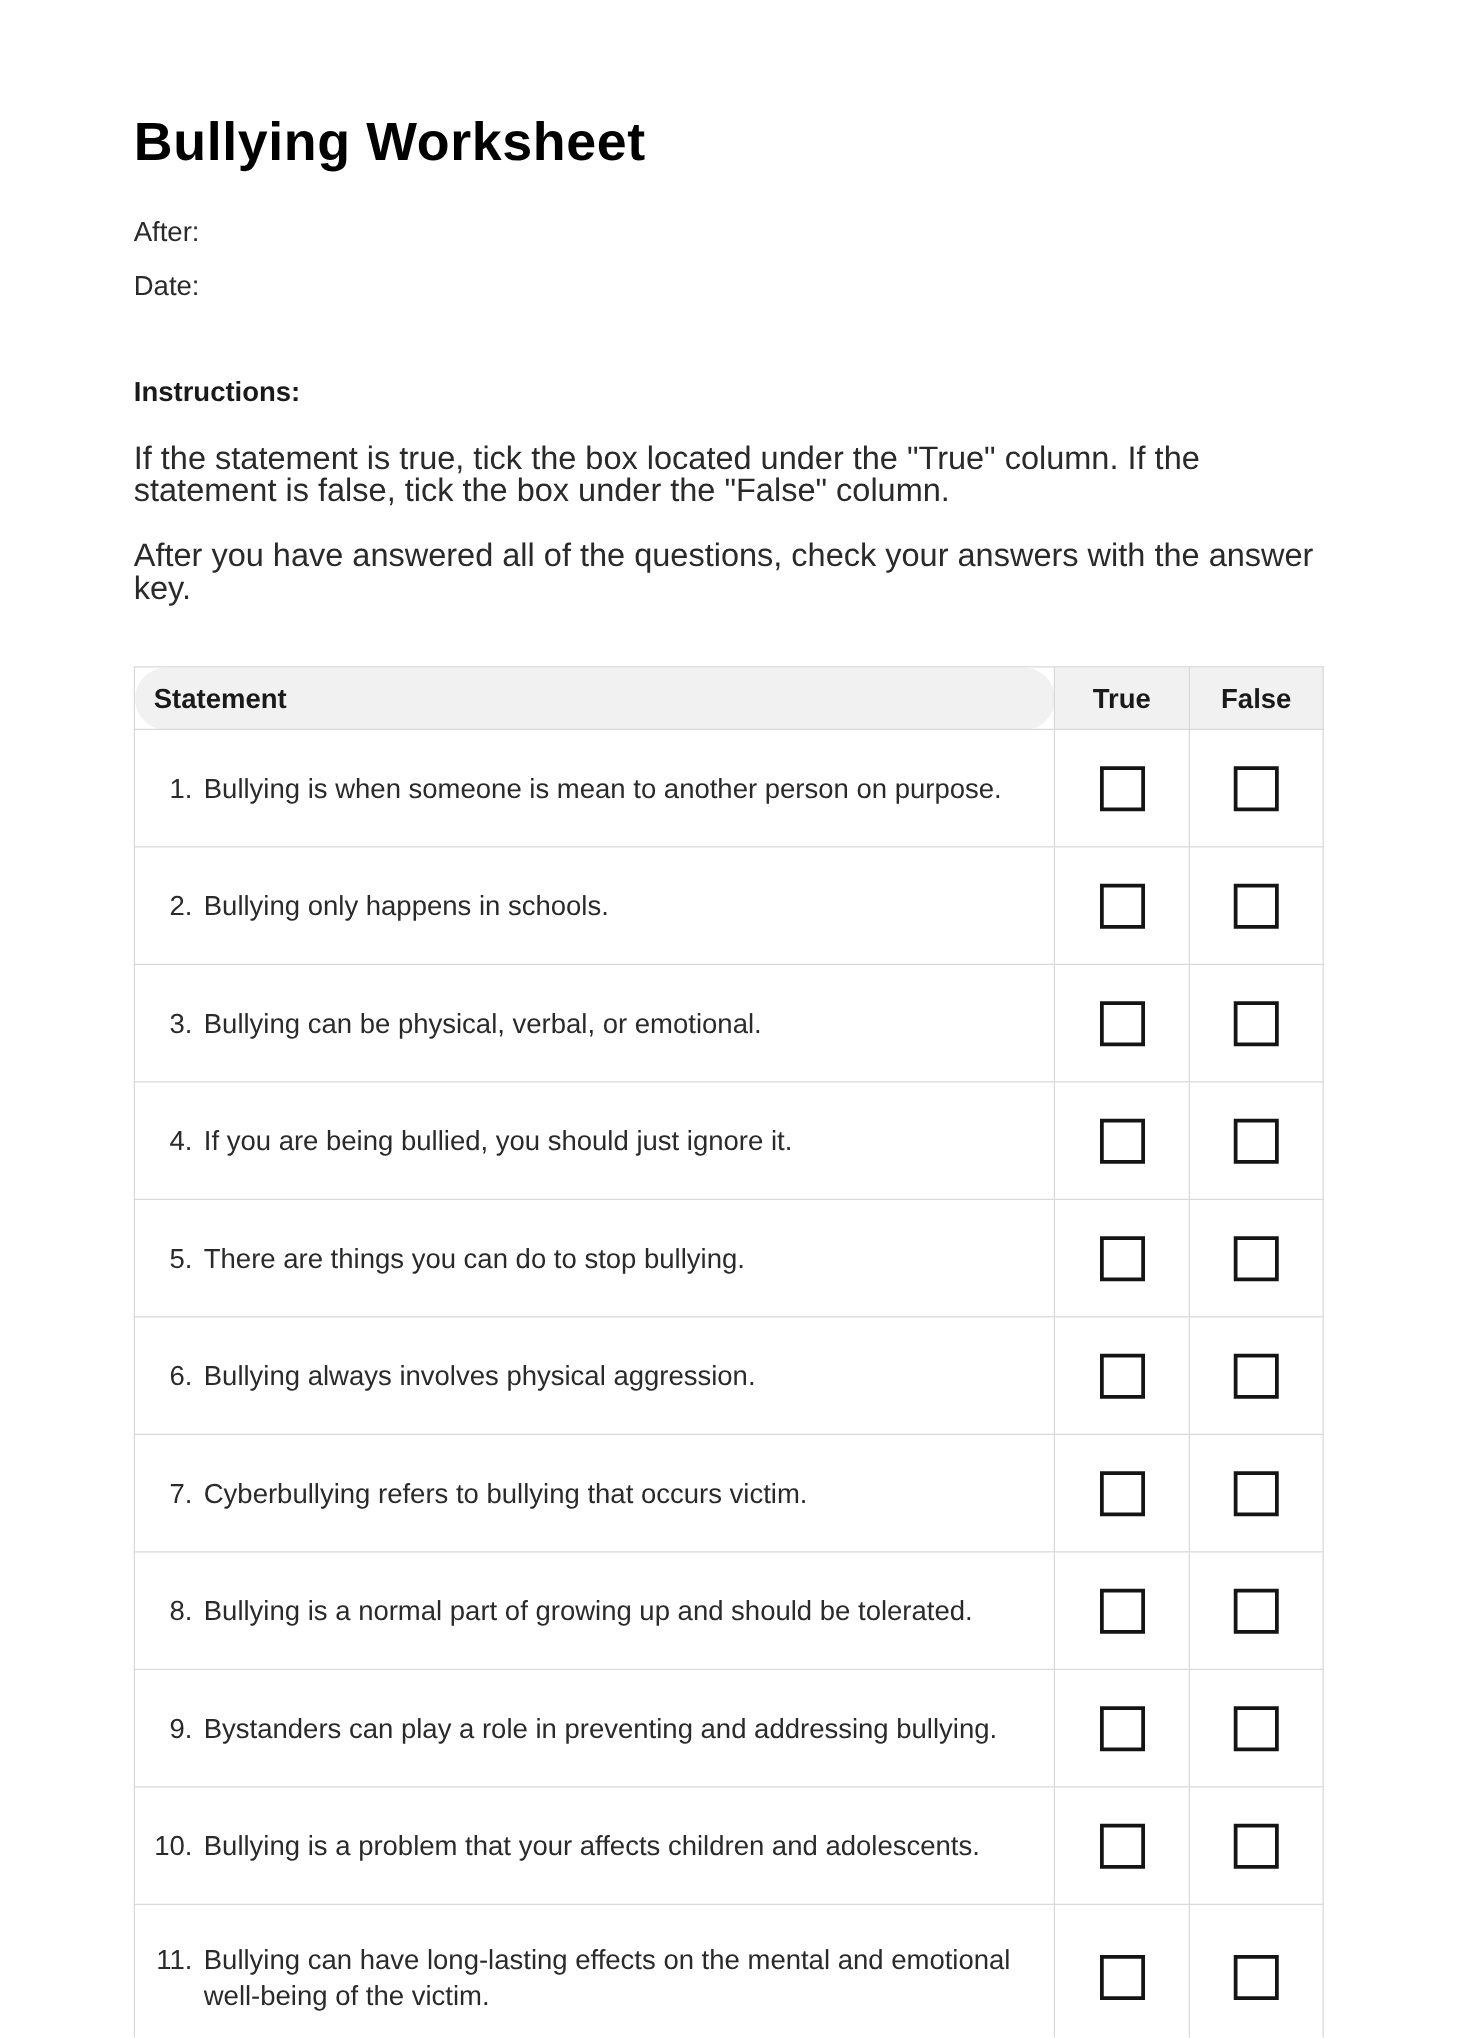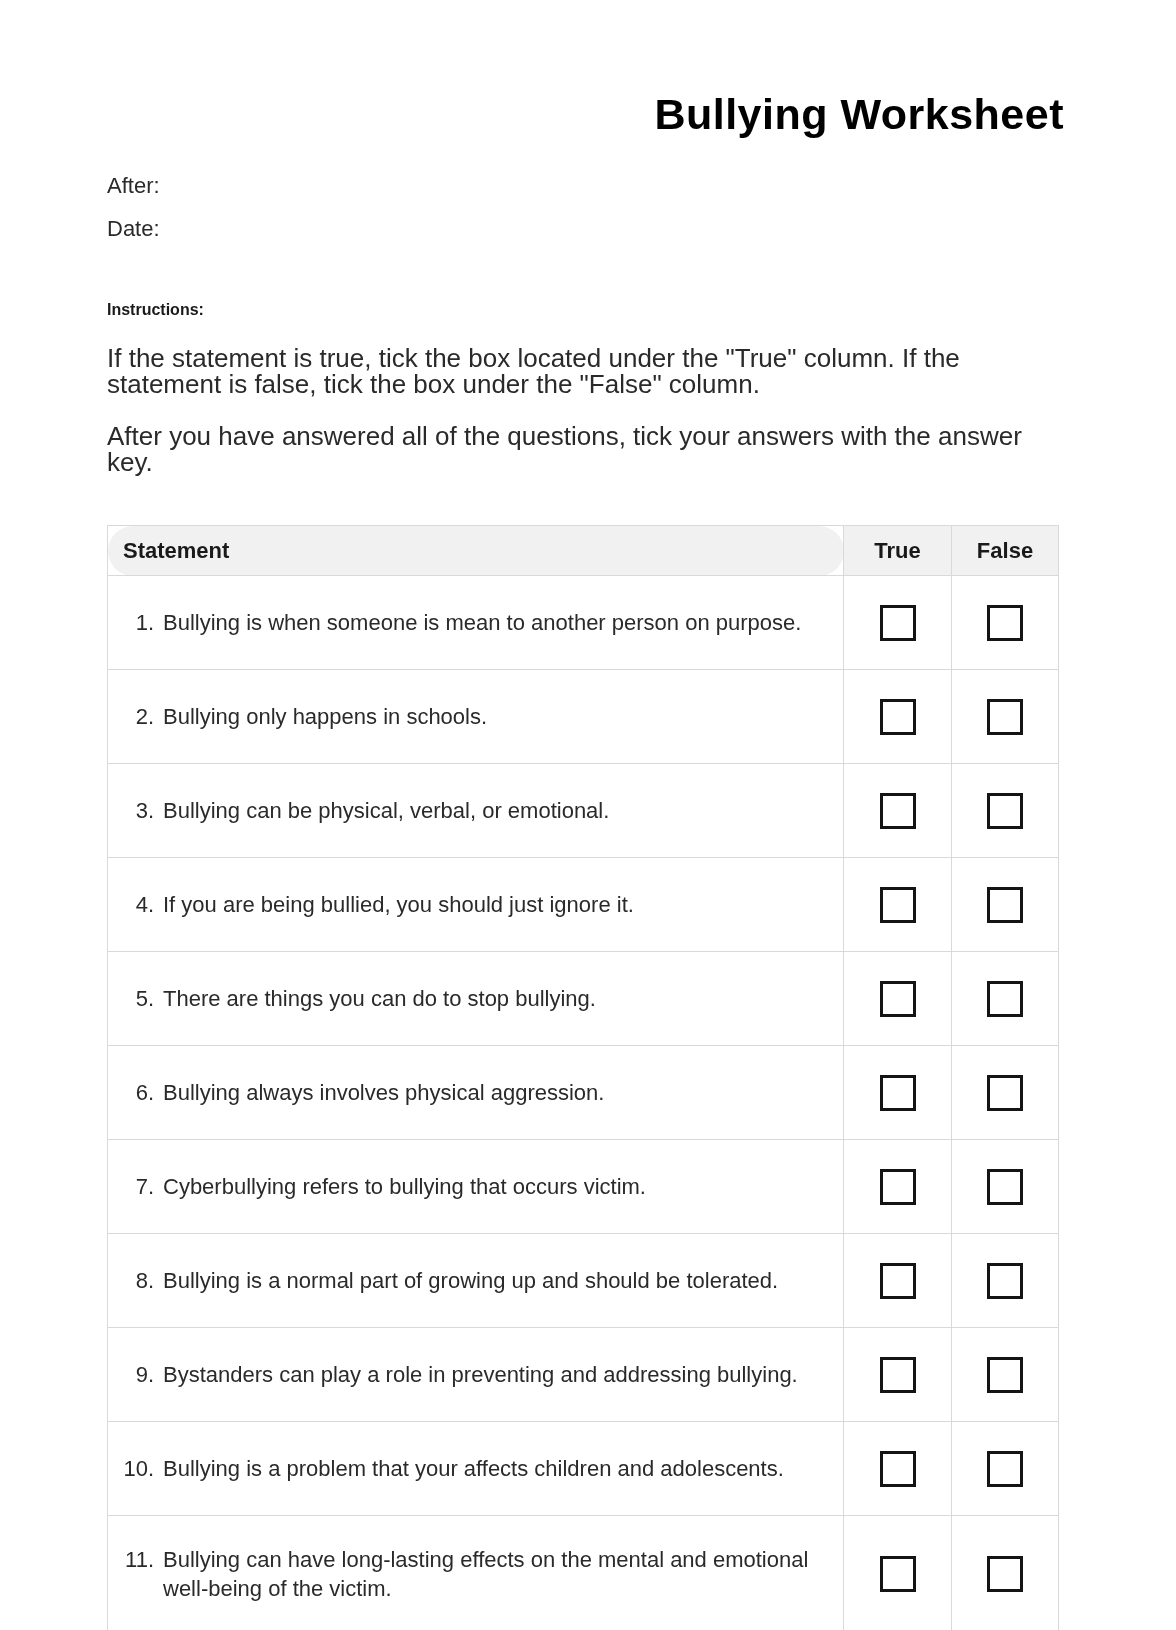--- a/index.html
+++ b/index.html
@@ -21,7 +21,7 @@
     width: 957px;
   }
   h1.doc-title {
-    text-align: right;
+    text-align: left;
     font-size: 43px;
     font-weight: bold;
     color: #000000;

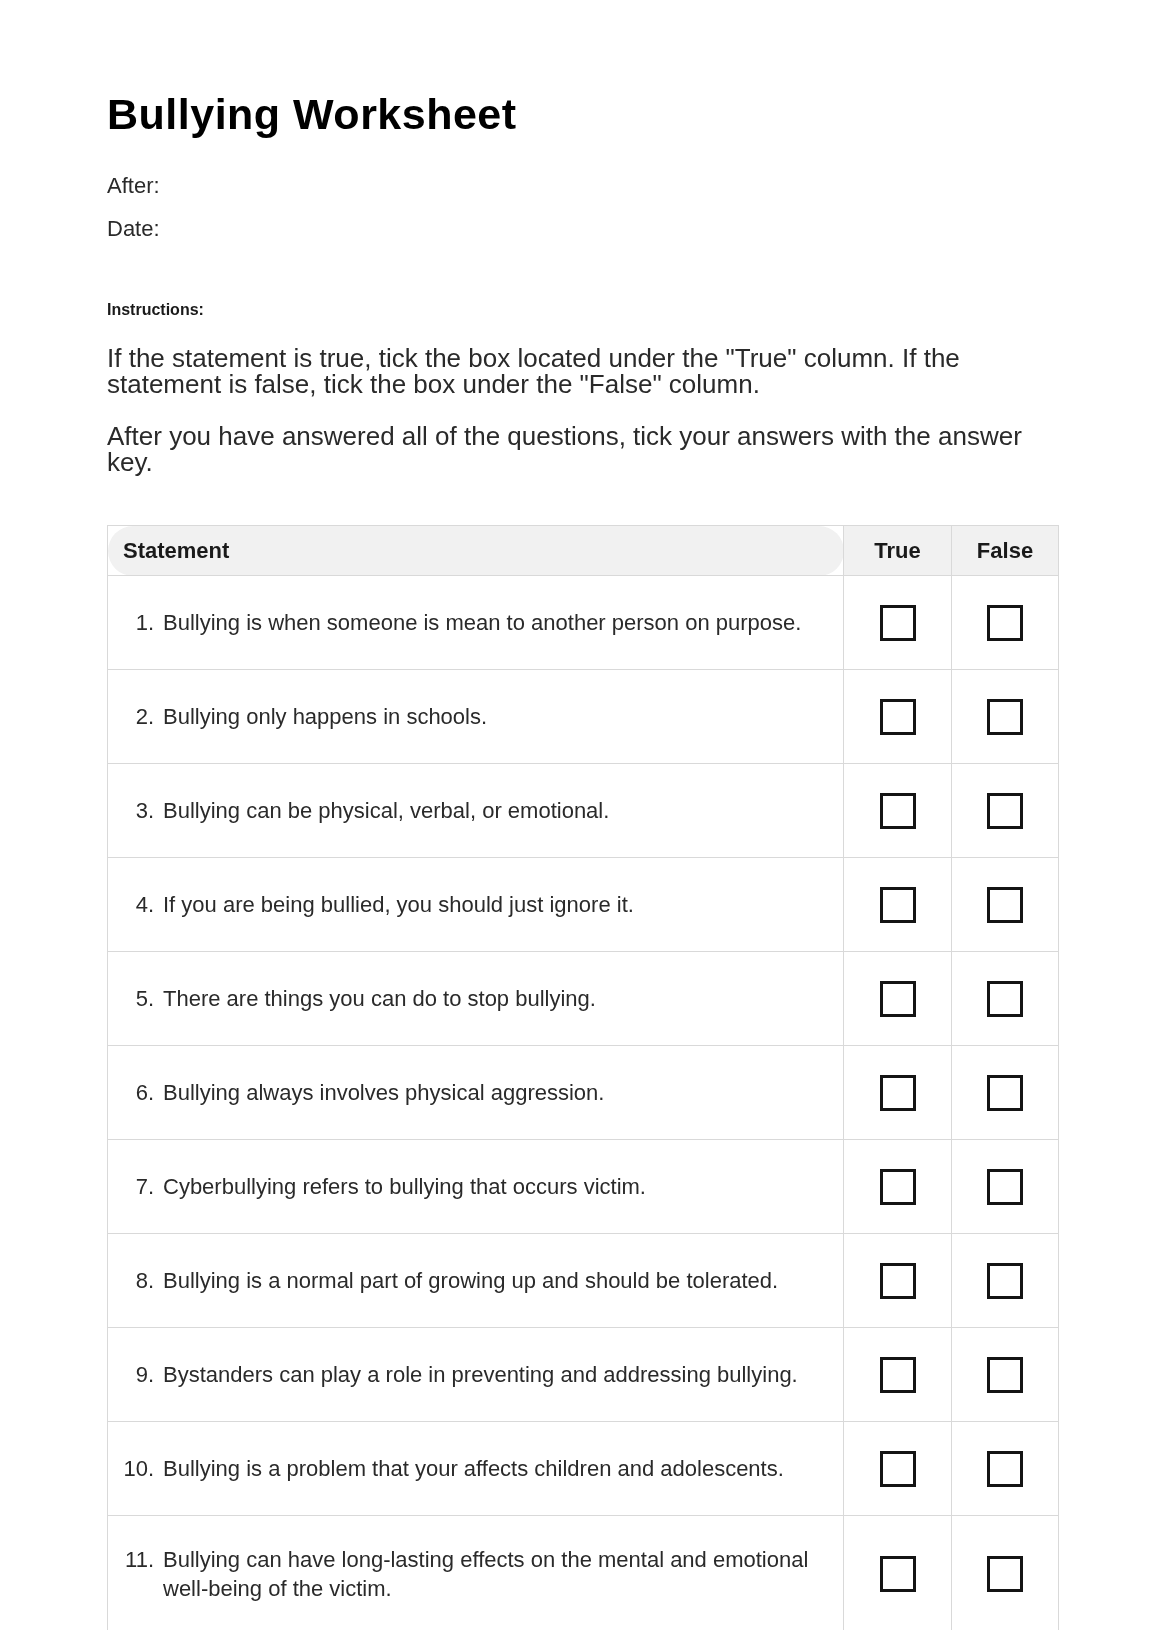--- a/index.html
+++ b/index.html
@@ -40,7 +40,7 @@
   }
   .instructions-heading {
     margin-top: 58px;
-    font-size: 16px;
+    font-size: 22px;
     font-weight: bold;
     color: #1a1a1a;
   }

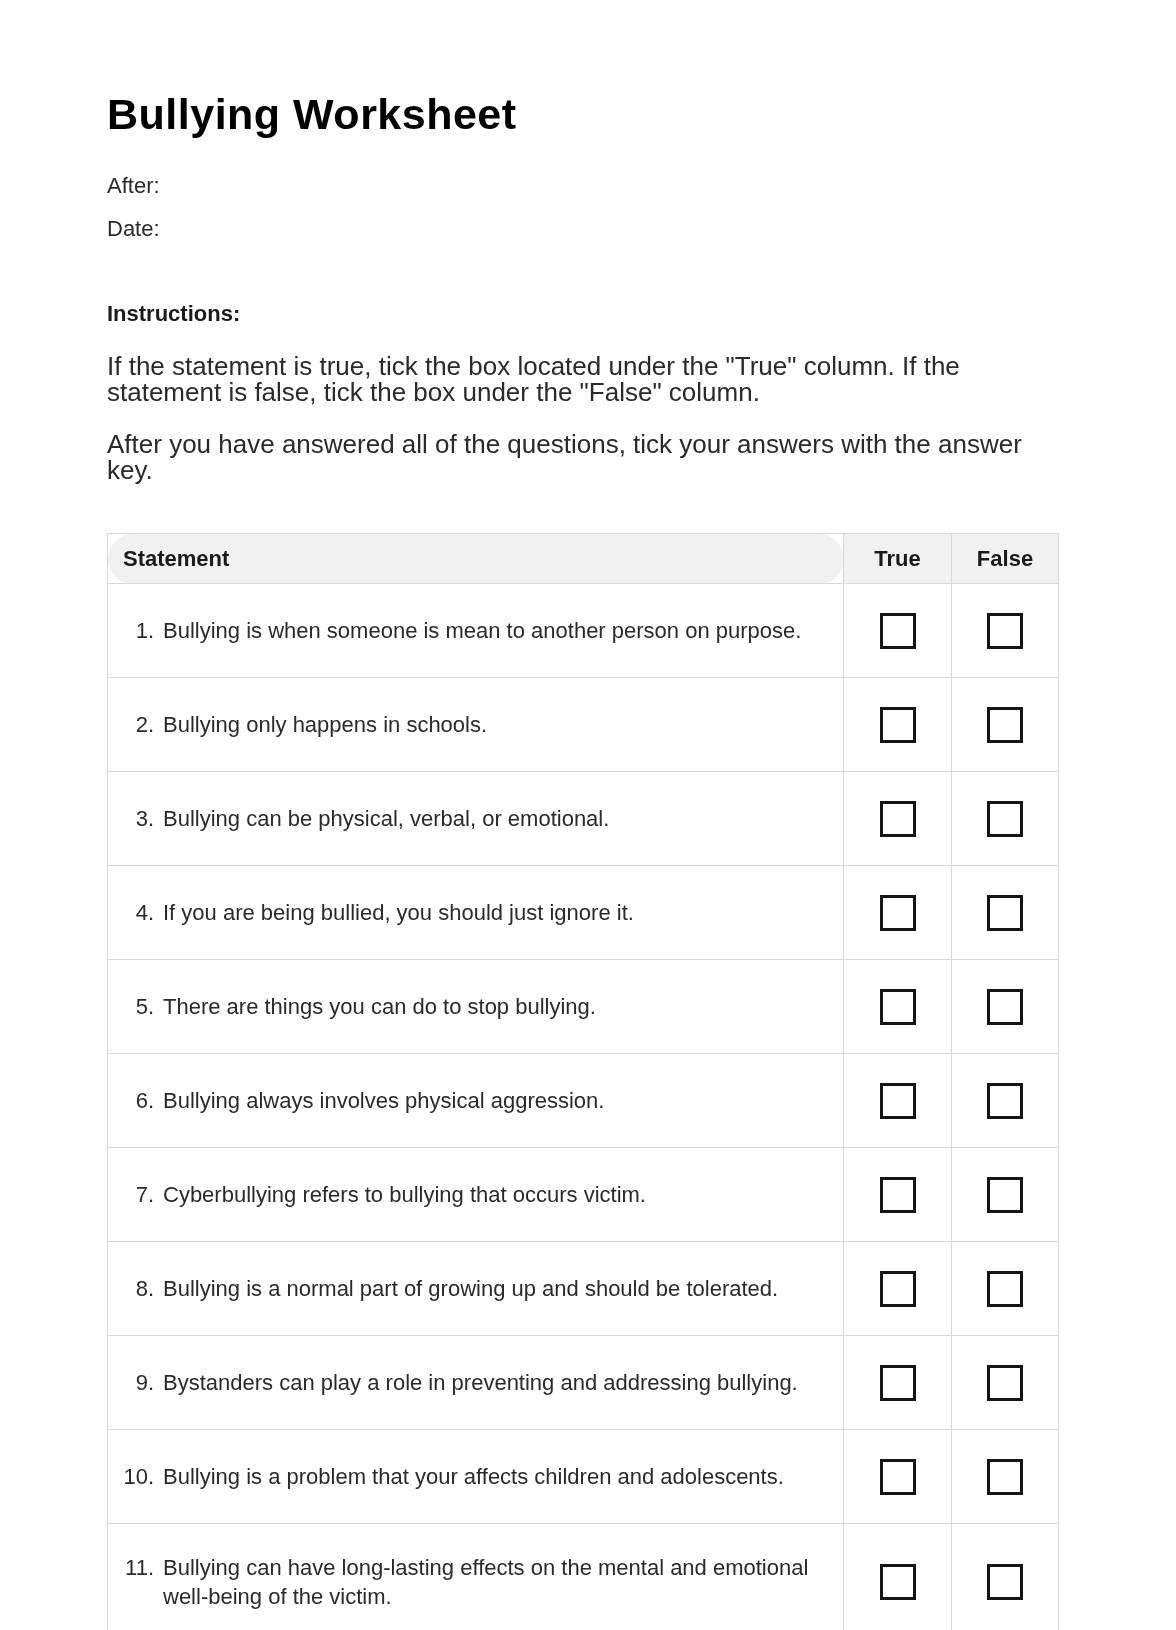--- a/index.html
+++ b/index.html
@@ -142,7 +142,7 @@
 
     <p class="para">If the statement is true, tick the box located under the "True" column. If the statement is false, tick the box under the "False" column.</p>
 
-    <p class="para">After you have answered all of the questions, tick your answers with the answer key.</p>
+    <p class="para">After you have answered all of the questions, check your answers with the answer key.</p>
 
     <table class="tf-table">
       <colgroup>

